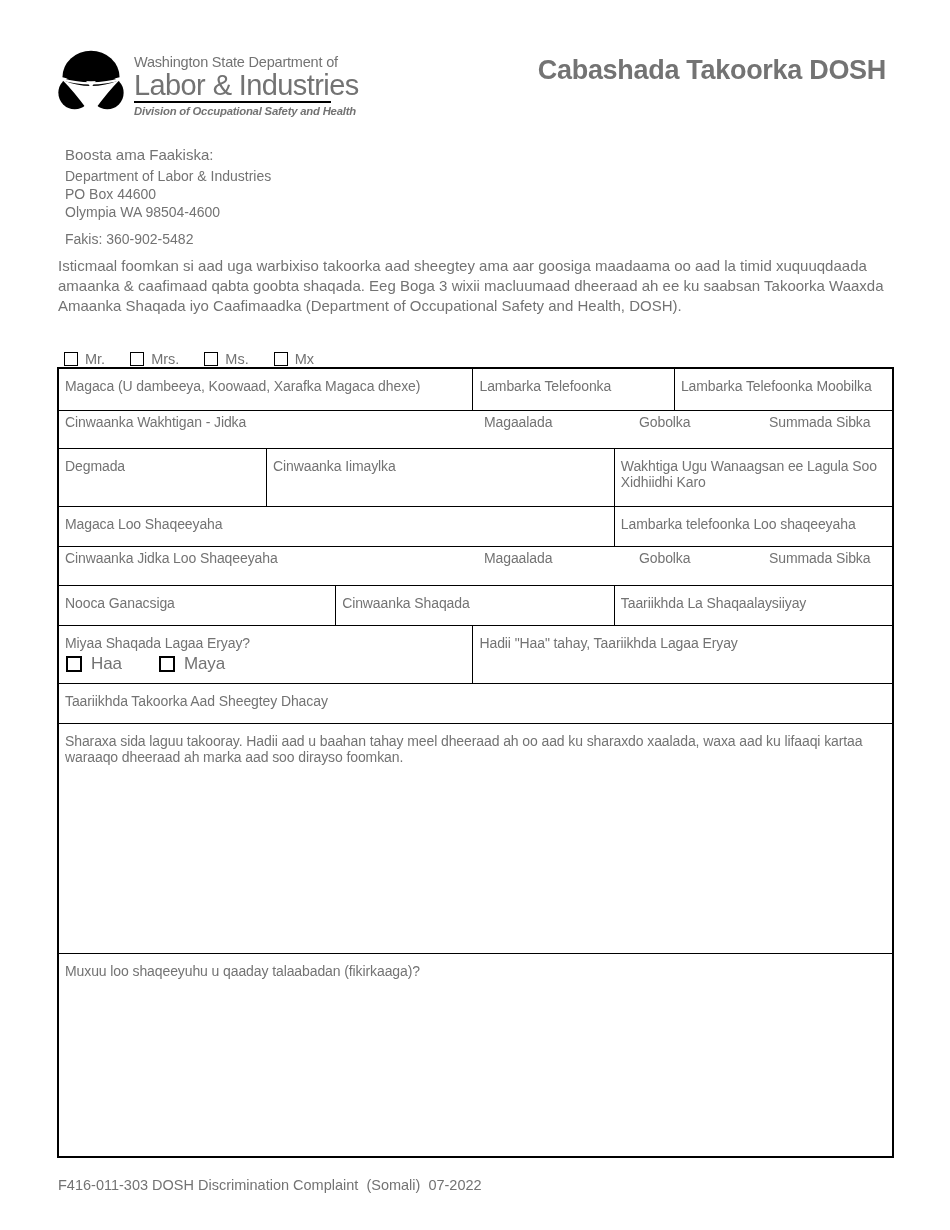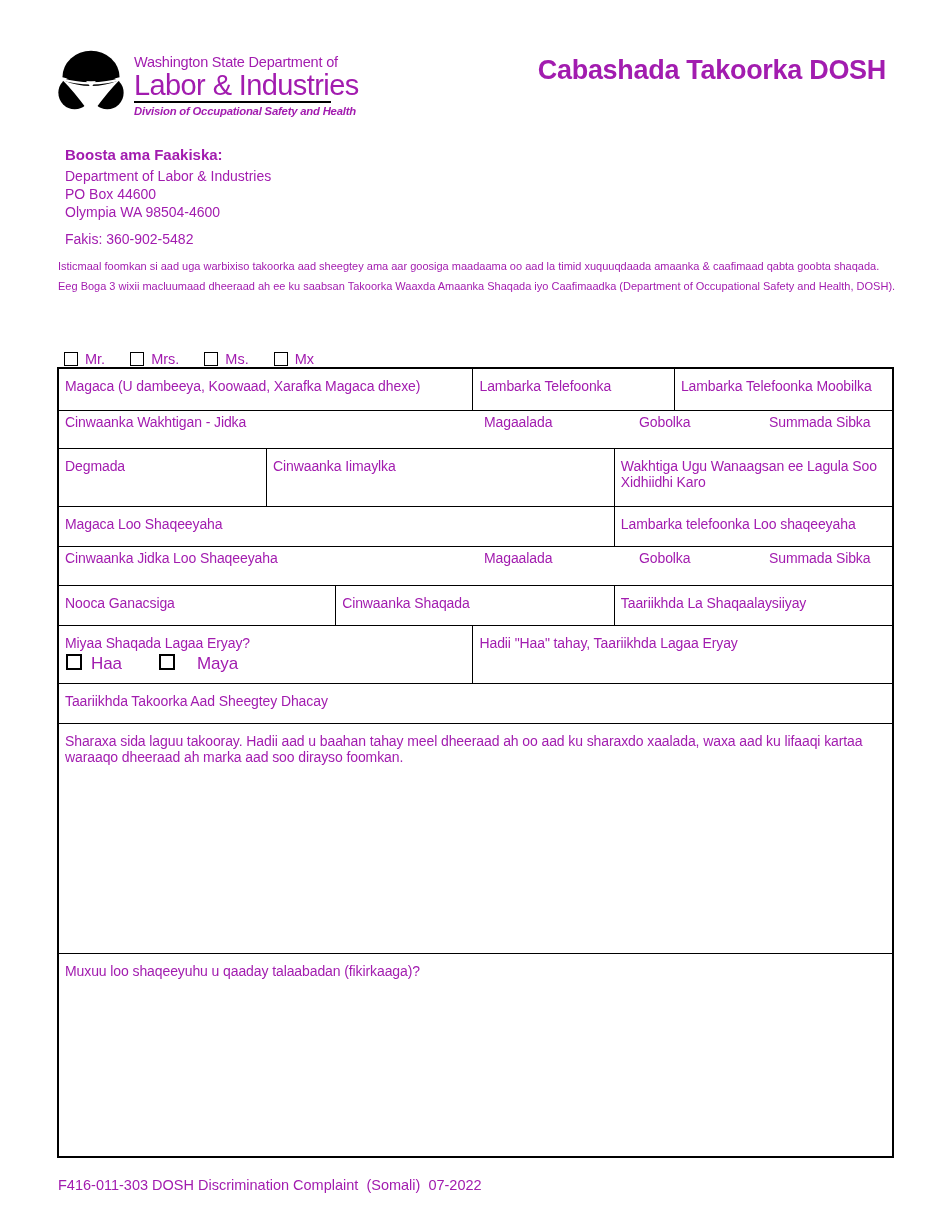--- a/index.html
+++ b/index.html
@@ -6,7 +6,7 @@
   html,body { background:#e8e8e8; }
   .page {
     position:relative; width:950px; height:1230px; margin:0 auto;
-    background:#ffffff; color:#a21caf;
+    background:#ffffff; color:#737373;
     font-family:"Liberation Sans", sans-serif;
     overflow:hidden;
   }

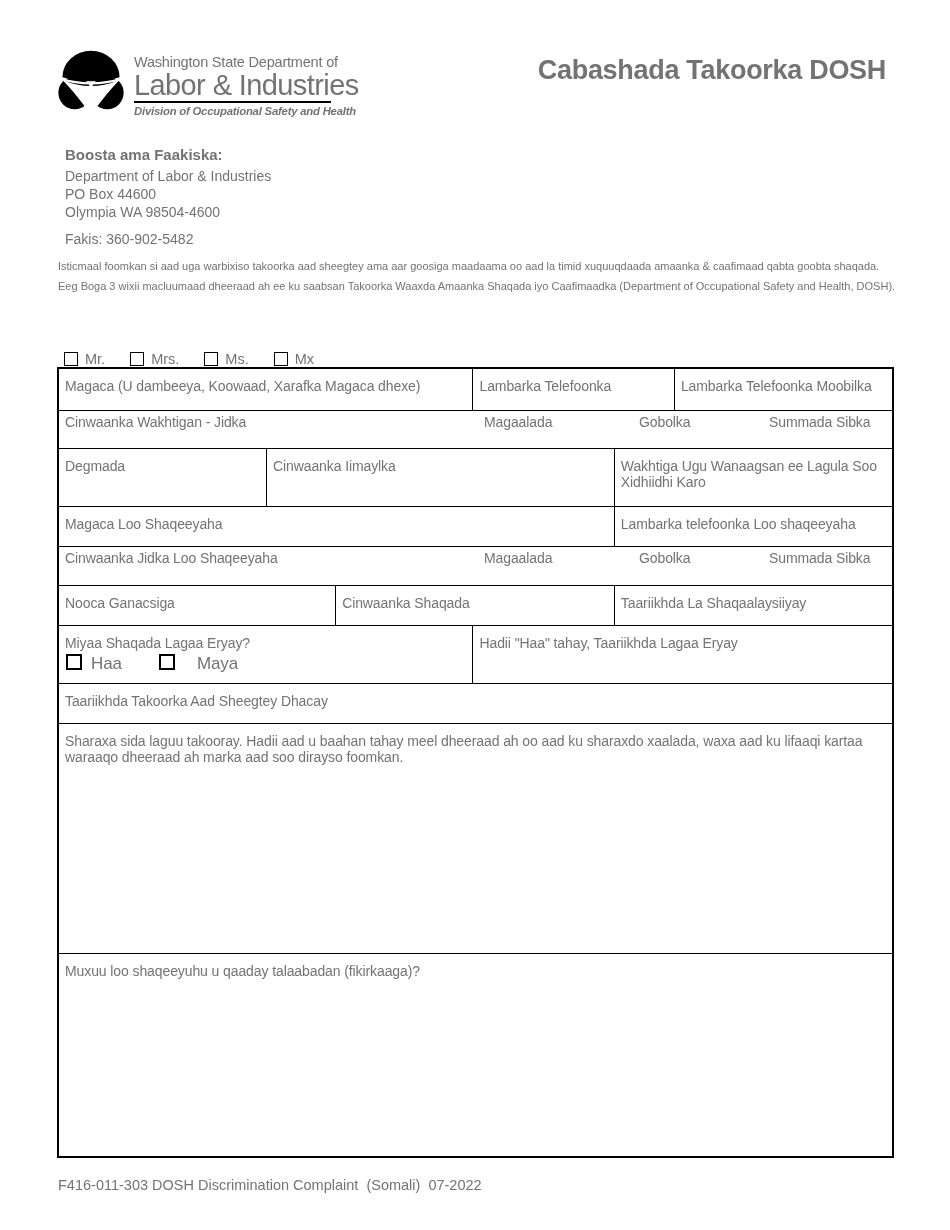--- a/index.html
+++ b/index.html
@@ -21,7 +21,7 @@
   .doc-title { position:absolute; right:64px; top:55px; font-size:27px; font-weight:bold; letter-spacing:-0.3px; }
   
   .contact { position:absolute; left:65px; top:146px; font-size:14px; line-height:18px; }
-  .contact-heading { font-size:15px; font-weight:bold; margin-bottom:3px; }
+  .contact-heading { font-size:15px; font-weight:normal; margin-bottom:3px; }
   .contact-fax { margin-top:9px; }
   
   .intro { position:absolute; left:58px; top:256px; width:838px; font-size:11px; line-height:20px; }

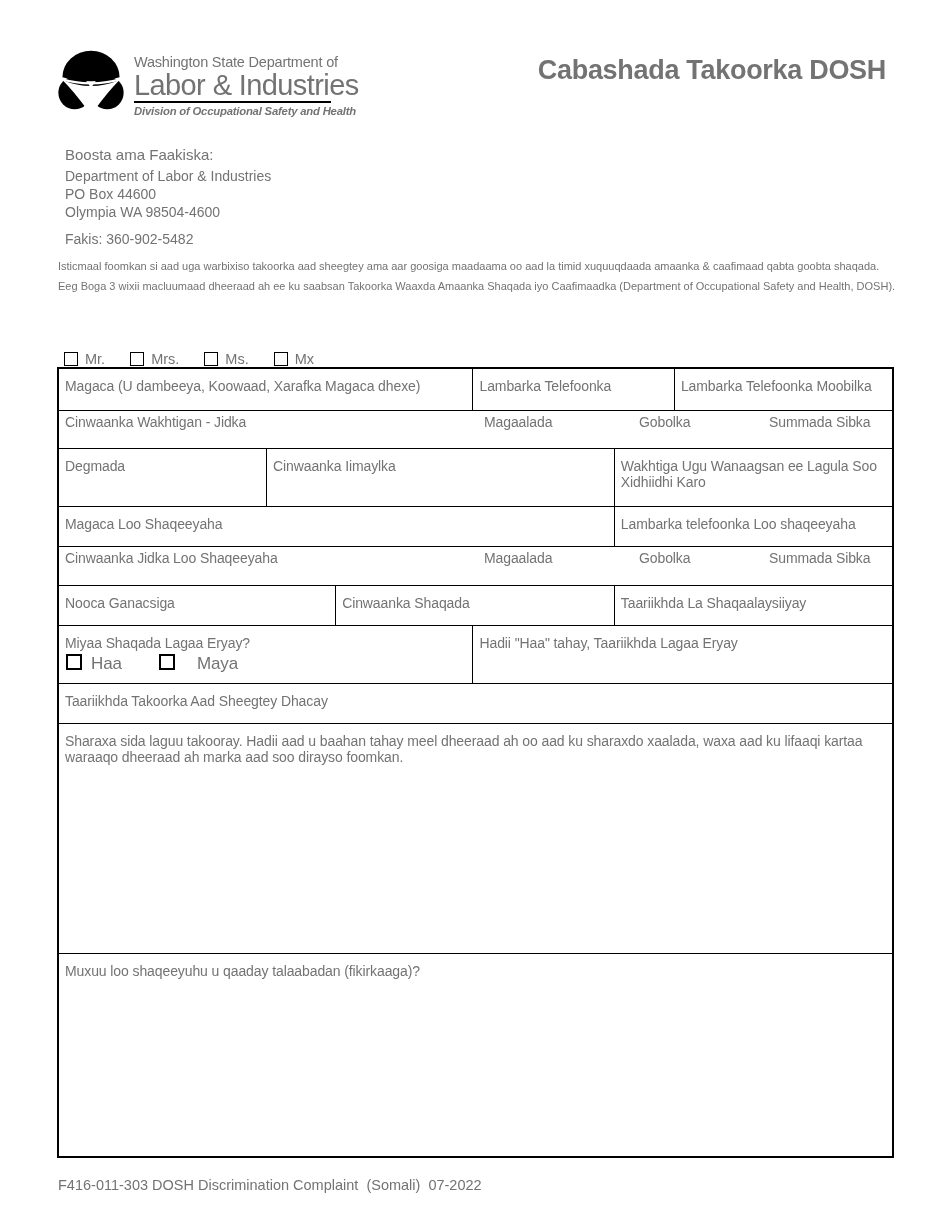--- a/index.html
+++ b/index.html
@@ -24,7 +24,7 @@
   .contact-heading { font-size:15px; font-weight:normal; margin-bottom:3px; }
   .contact-fax { margin-top:9px; }
   
-  .intro { position:absolute; left:58px; top:256px; width:838px; font-size:11px; line-height:20px; }
+  .intro { position:absolute; left:58px; top:256px; width:838px; font-size:15px; line-height:20px; }
   
   .salutation { position:absolute; left:64px; top:351px; display:flex; align-items:center; font-size:14.5px; }
   .sal-item { display:flex; align-items:center; margin-right:25px; }

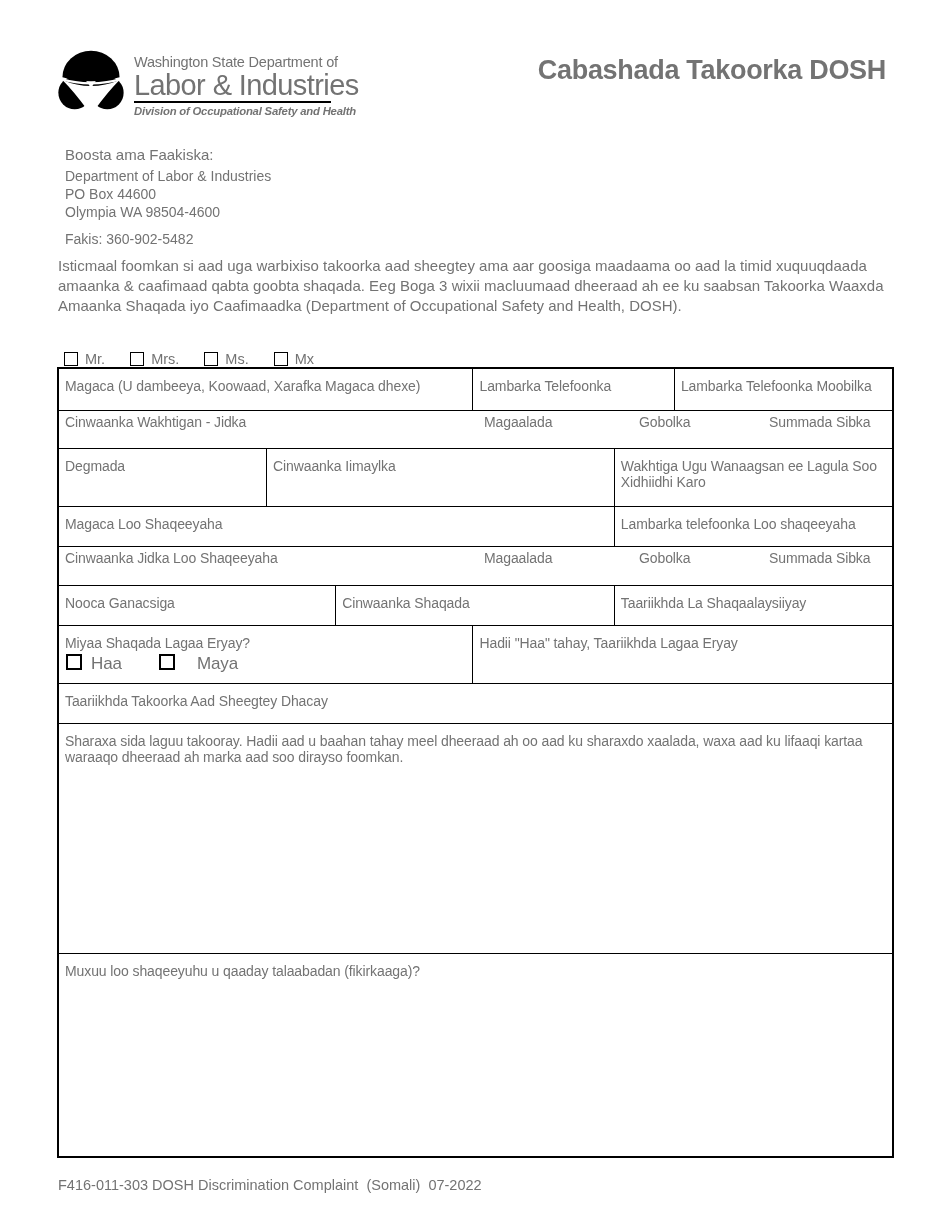--- a/index.html
+++ b/index.html
@@ -38,7 +38,7 @@
   }
   td.spread { position:relative; }
   td.spread span { position:absolute; top:3px; white-space:nowrap; }
-  .cbx-line { display:flex; align-items:flex-start; margin-top:3px; padding-left:1px; font-size:17px; }
+  .cbx-line { display:flex; align-items:center; margin-top:3px; padding-left:1px; font-size:17px; }
   .cbx-lg { display:inline-block; width:16px; height:16px; border:2px solid #000; background:#fff; flex:none; }
   .cbx-line .lbl-yes { margin-left:9px; margin-right:37px; }
   .cbx-line .lbl-no { margin-left:22px; }

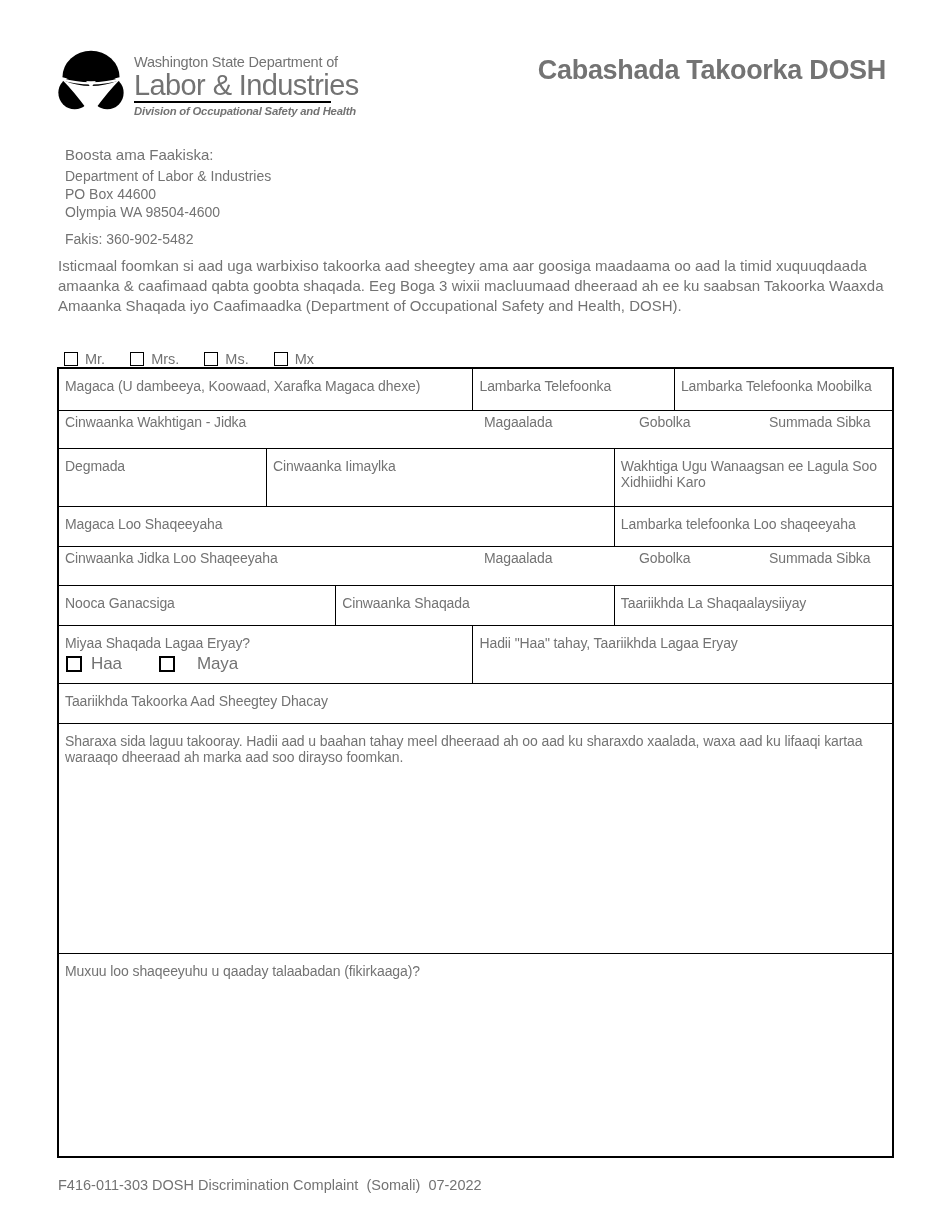--- a/index.html
+++ b/index.html
@@ -41,7 +41,7 @@
   .cbx-line { display:flex; align-items:center; margin-top:3px; padding-left:1px; font-size:17px; }
   .cbx-lg { display:inline-block; width:16px; height:16px; border:2px solid #000; background:#fff; flex:none; }
   .cbx-line .lbl-yes { margin-left:9px; margin-right:37px; }
-  .cbx-line .lbl-no { margin-left:22px; }
+  .cbx-line .lbl-no { margin-left:9px; }
   
   .footer { position:absolute; left:58px; top:1177px; font-size:14.5px; white-space:pre; }
 </style>

